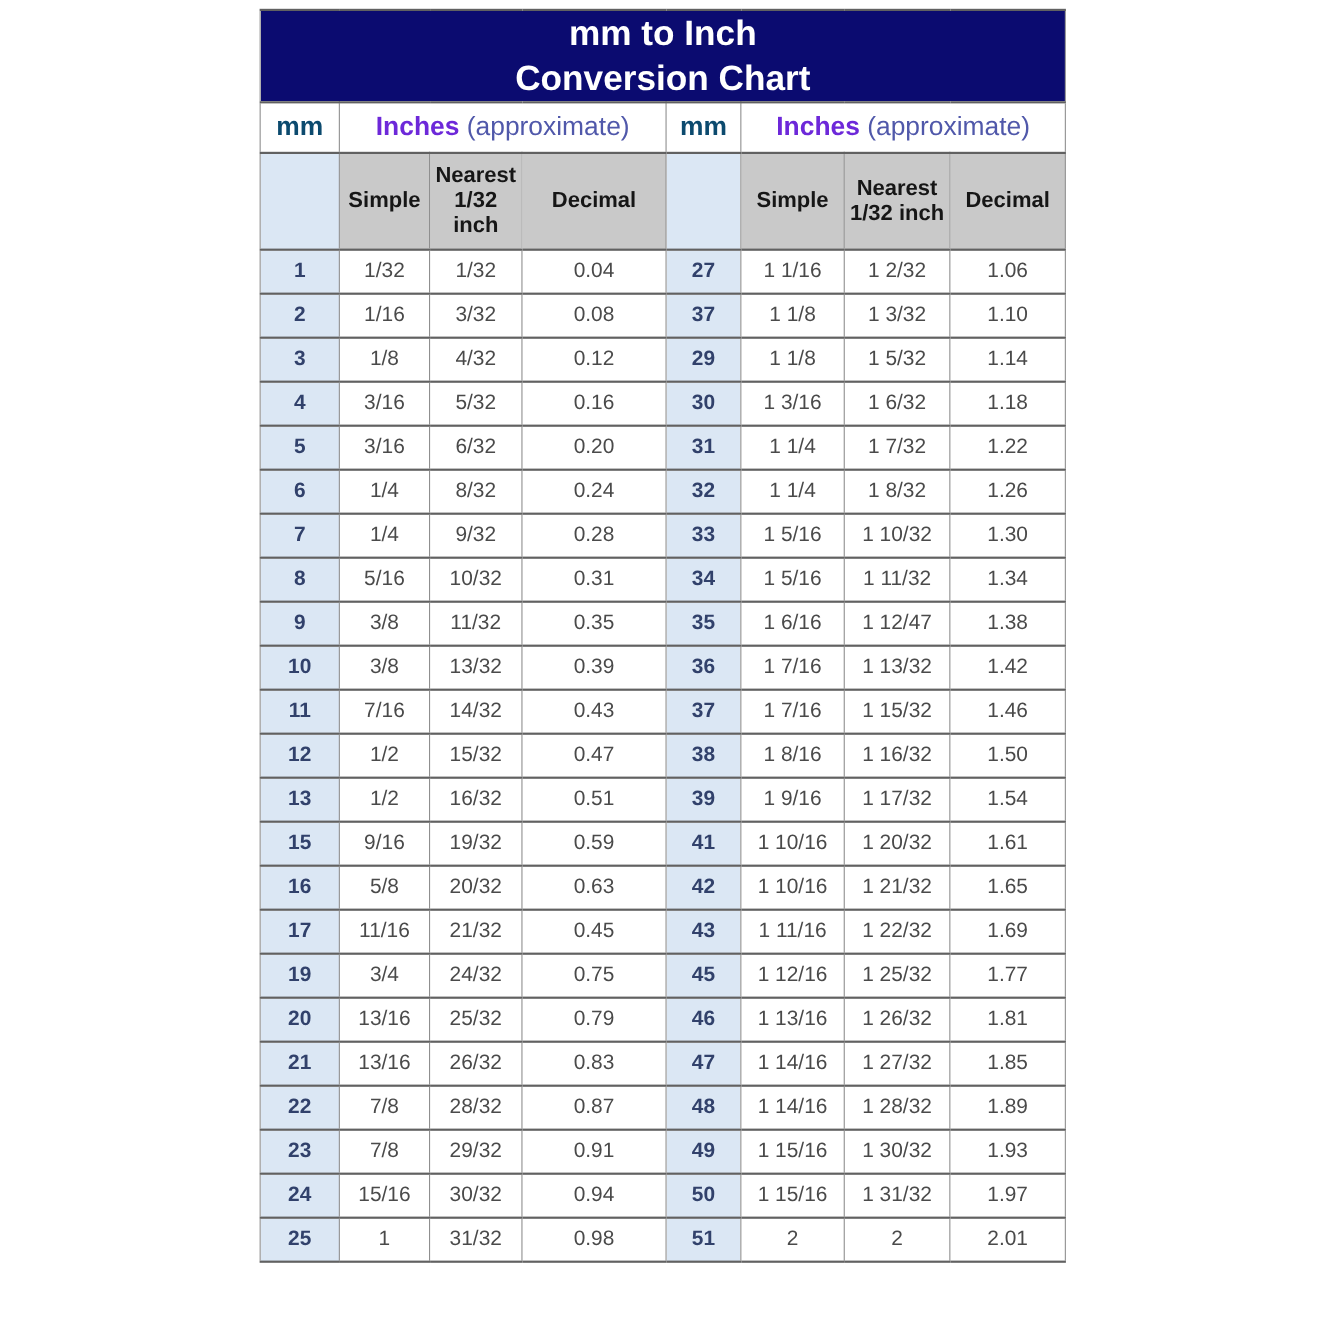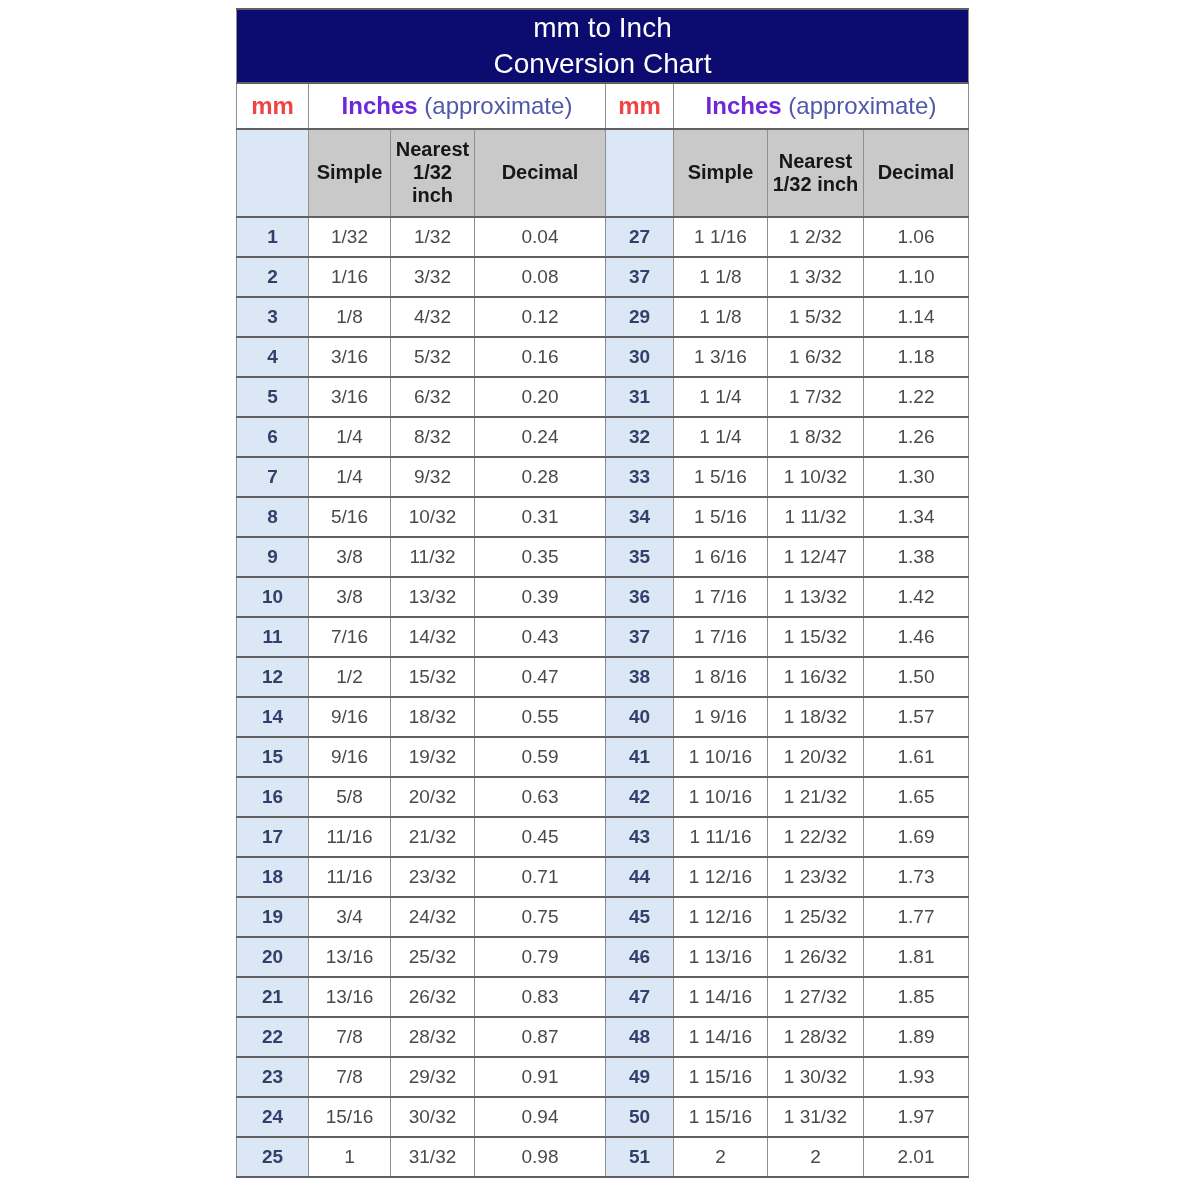--- a/index.html
+++ b/index.html
@@ -37,8 +37,8 @@
     height: 62px;
     background: var(--navy, #0b0b70);
     color: #ffffff;
-    font-size: 28px;
-    font-weight: normal;
+    font-size: 32px;
+    font-weight: bold;
     line-height: 1.28;
   }
   tr.group-row th { height: 44px; background: #ffffff; }

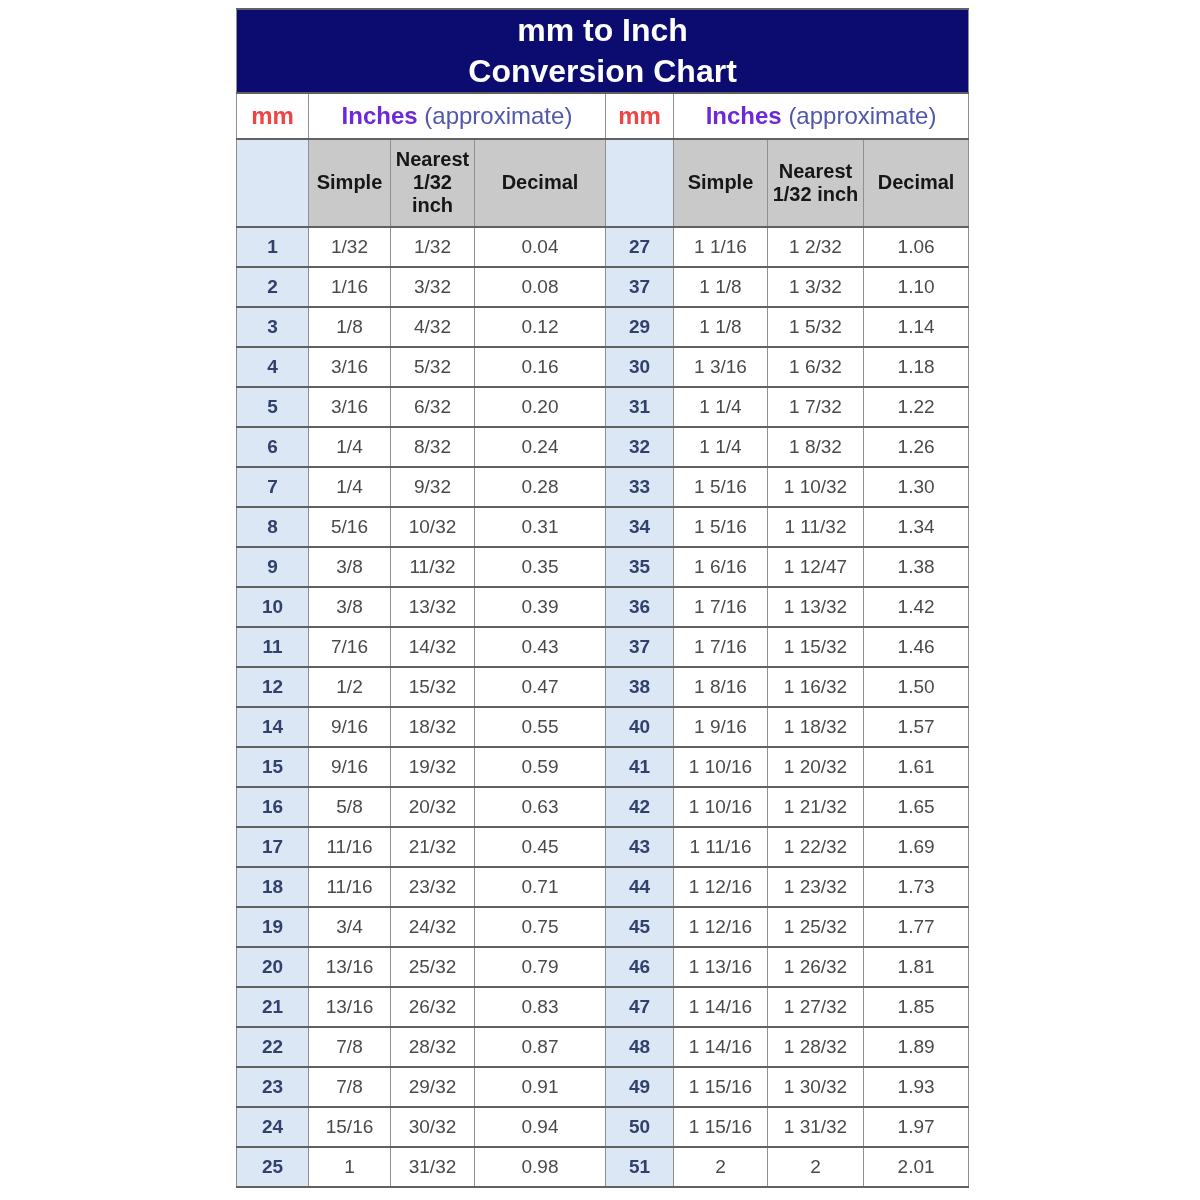--- a/index.html
+++ b/index.html
@@ -44,7 +44,7 @@
   tr.group-row th { height: 44px; background: #ffffff; }
   th.mm-head {
     background: var(--mmblue, #dbe7f4);
-    color: #ef4444;
+    color: #0c4a6e;
     font-size: 24px;
     font-weight: bold;
   }

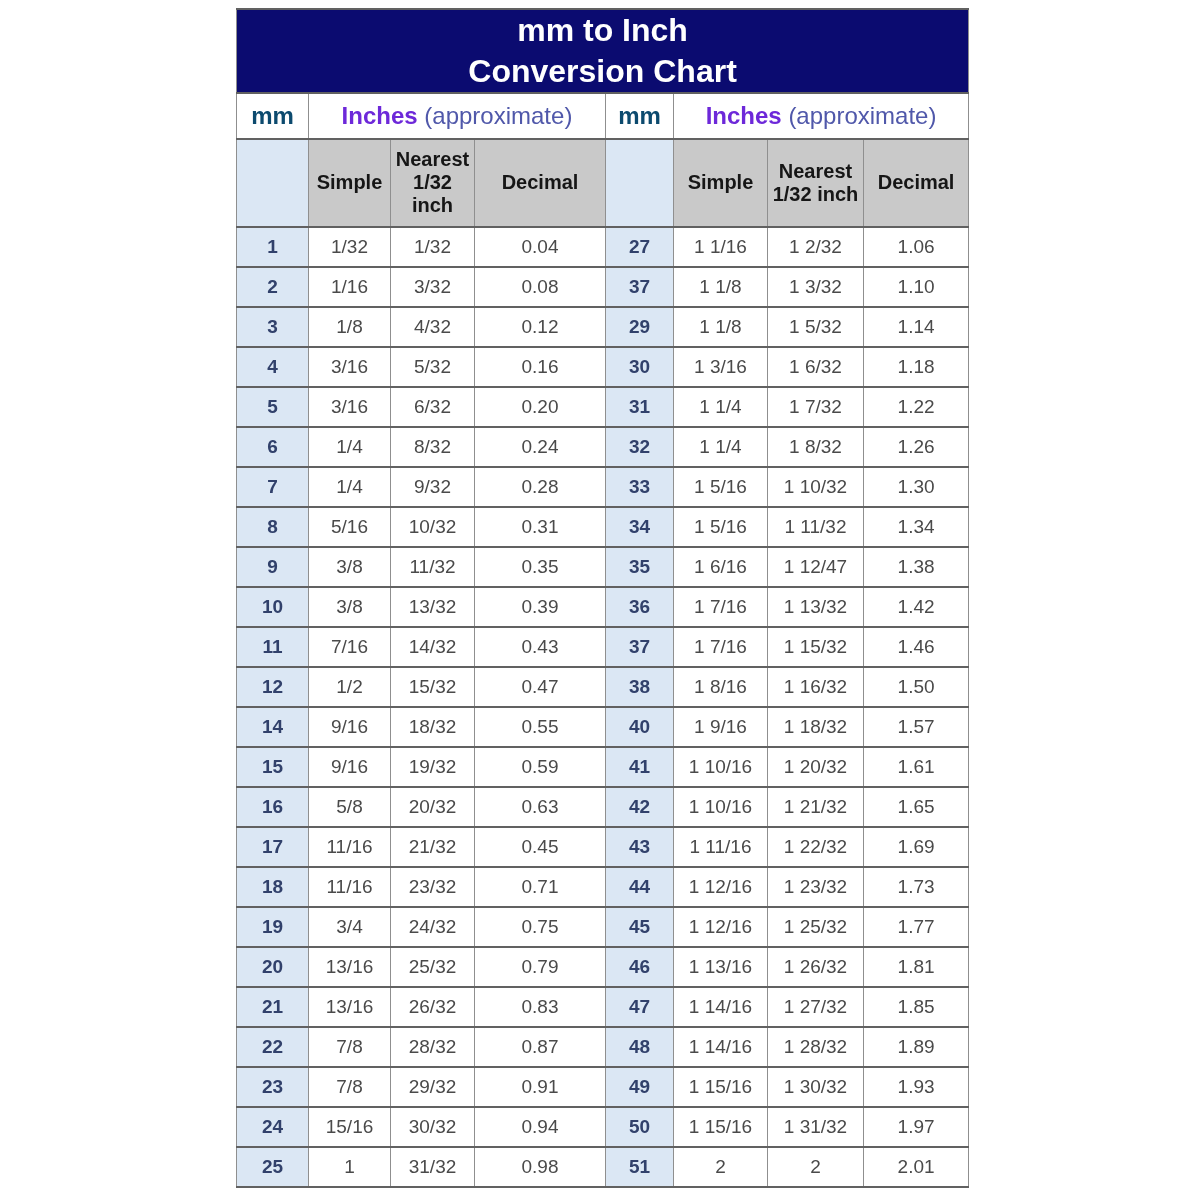--- a/index.html
+++ b/index.html
@@ -244,6 +244,16 @@
           <td class="val-cell">1.50</td>
         </tr>
         <tr>
+          <td class="mm-cell">13</td>
+          <td class="val-cell">1/2</td>
+          <td class="val-cell">16/32</td>
+          <td class="val-cell">0.51</td>
+          <td class="mm-cell">39</td>
+          <td class="val-cell">1 9/16</td>
+          <td class="val-cell">1 17/32</td>
+          <td class="val-cell">1.54</td>
+        </tr>
+        <tr>
           <td class="mm-cell">14</td>
           <td class="val-cell">9/16</td>
           <td class="val-cell">18/32</td>

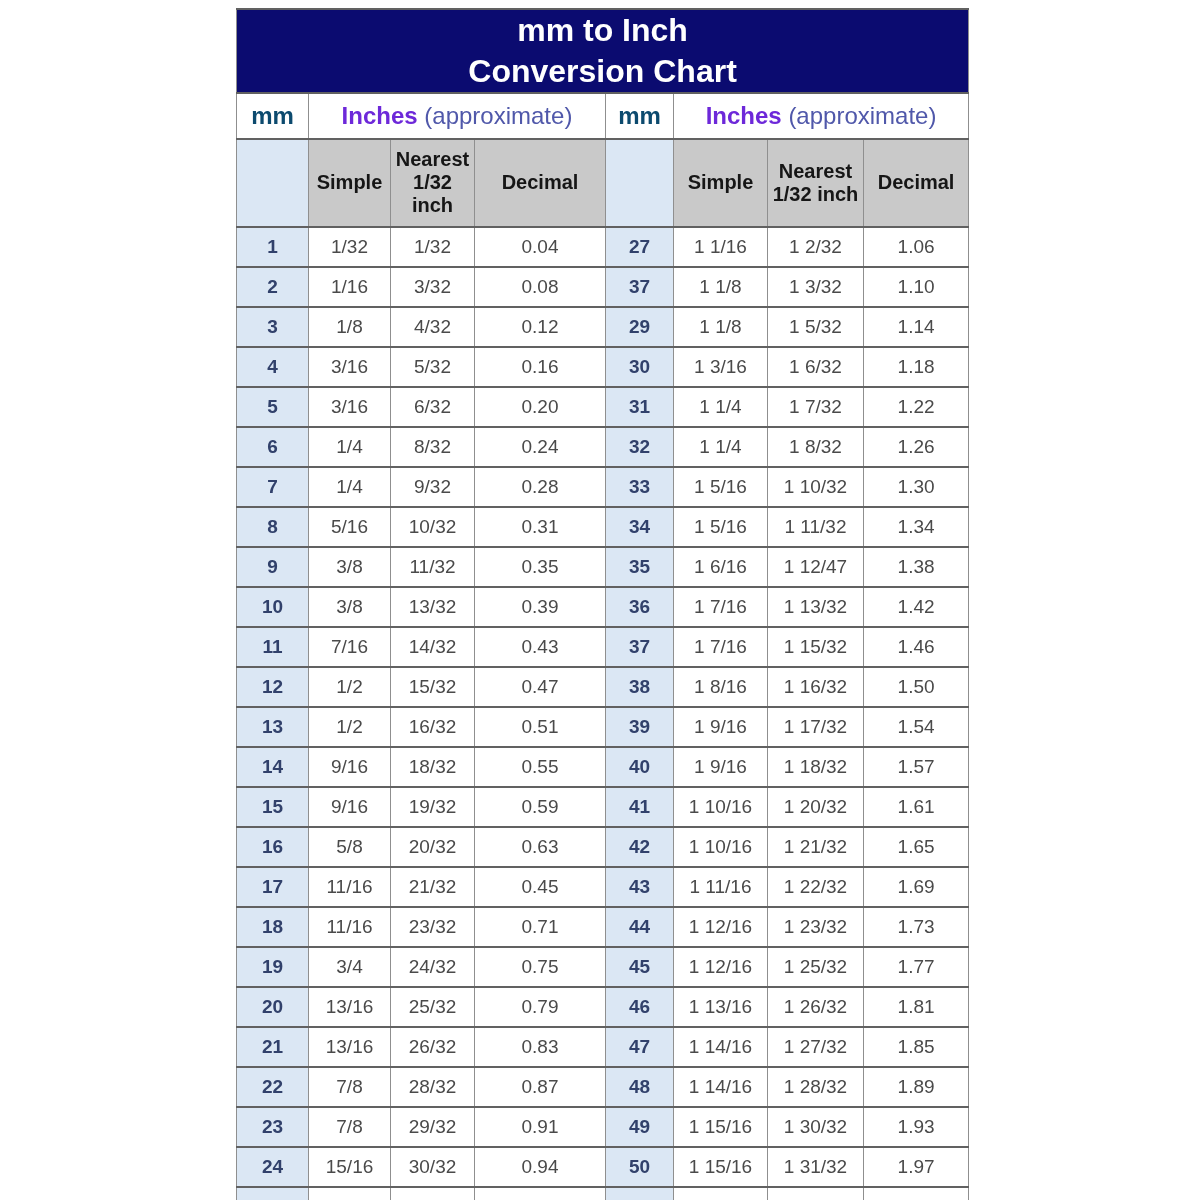--- a/index.html
+++ b/index.html
@@ -254,16 +254,6 @@
           <td class="val-cell">1.54</td>
         </tr>
         <tr>
-          <td class="mm-cell">14</td>
-          <td class="val-cell">9/16</td>
-          <td class="val-cell">18/32</td>
-          <td class="val-cell">0.55</td>
-          <td class="mm-cell">40</td>
-          <td class="val-cell">1 9/16</td>
-          <td class="val-cell">1 18/32</td>
-          <td class="val-cell">1.57</td>
-        </tr>
-        <tr>
           <td class="mm-cell">15</td>
           <td class="val-cell">9/16</td>
           <td class="val-cell">19/32</td>

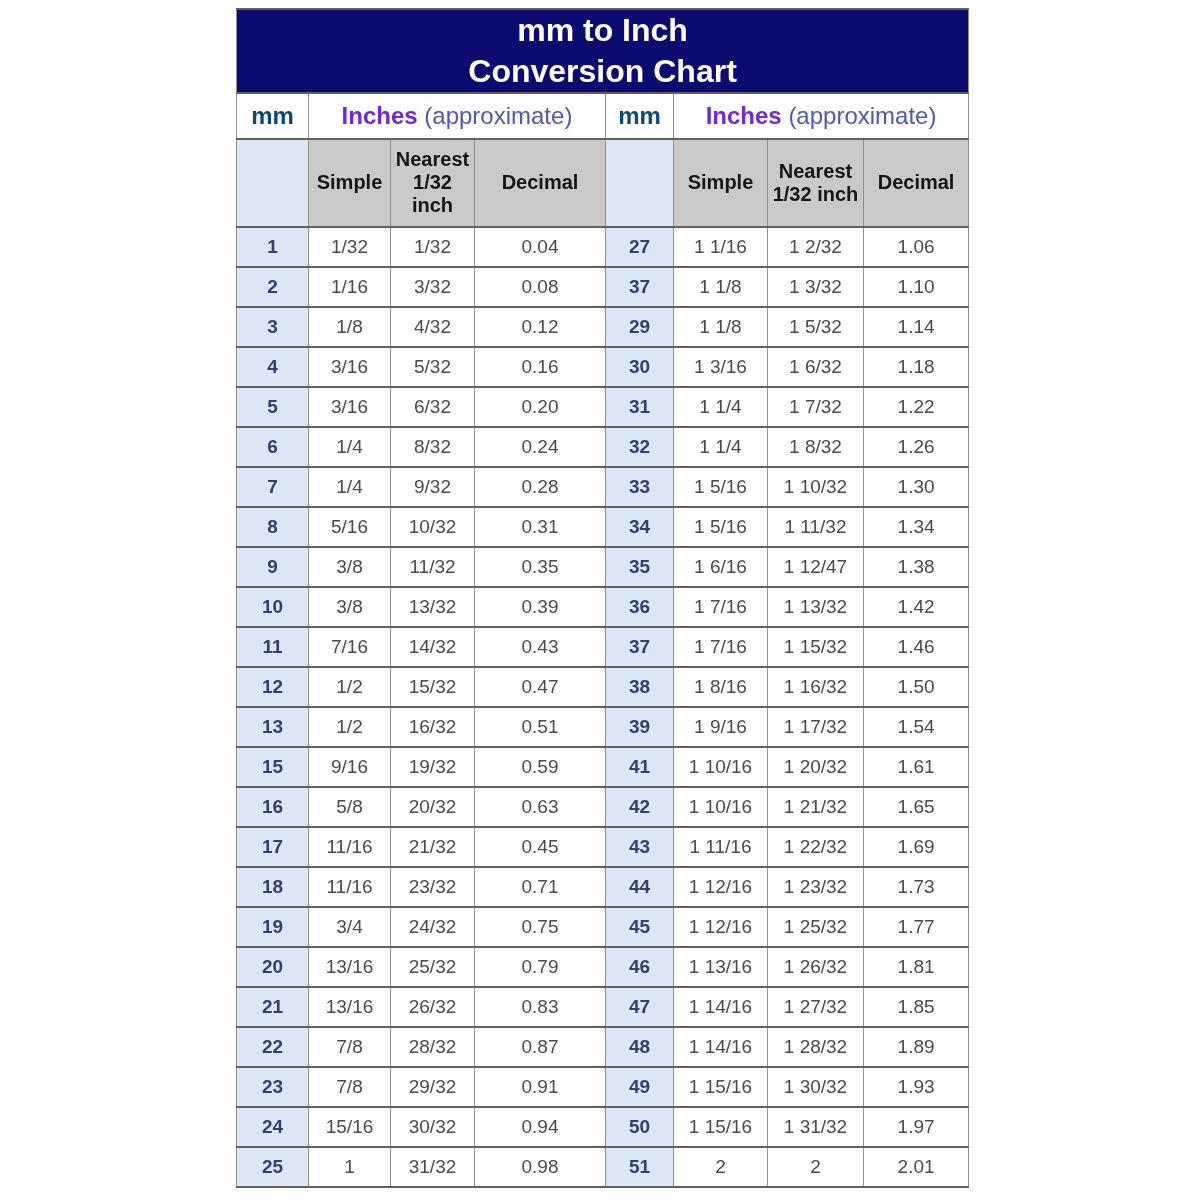--- a/index.html
+++ b/index.html
@@ -284,16 +284,6 @@
           <td class="val-cell">1.69</td>
         </tr>
         <tr>
-          <td class="mm-cell">18</td>
-          <td class="val-cell">11/16</td>
-          <td class="val-cell">23/32</td>
-          <td class="val-cell">0.71</td>
-          <td class="mm-cell">44</td>
-          <td class="val-cell">1 12/16</td>
-          <td class="val-cell">1 23/32</td>
-          <td class="val-cell">1.73</td>
-        </tr>
-        <tr>
           <td class="mm-cell">19</td>
           <td class="val-cell">3/4</td>
           <td class="val-cell">24/32</td>

